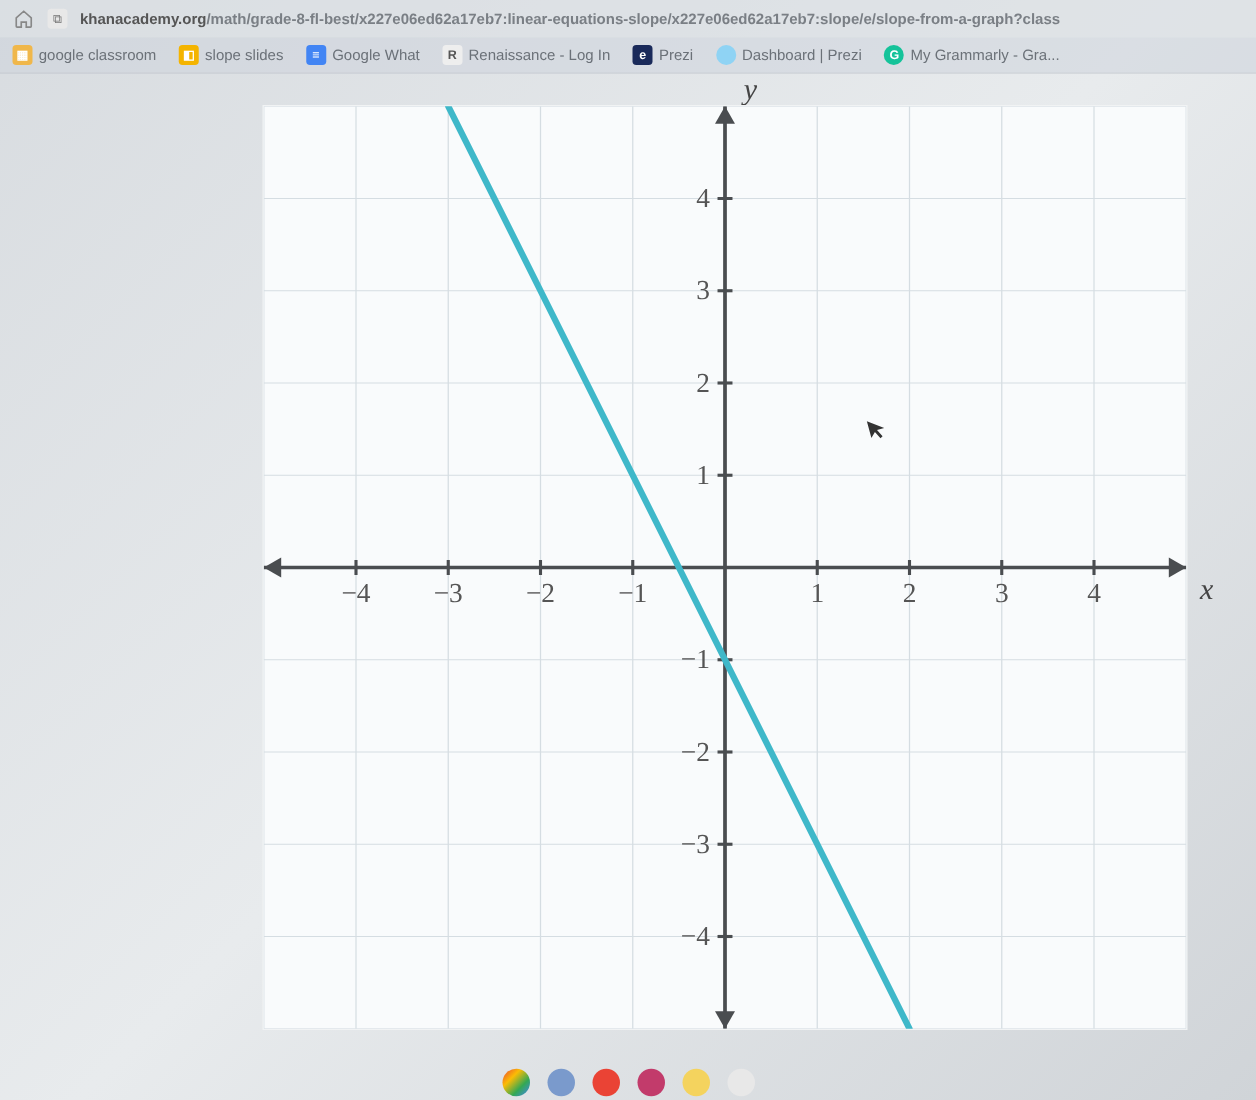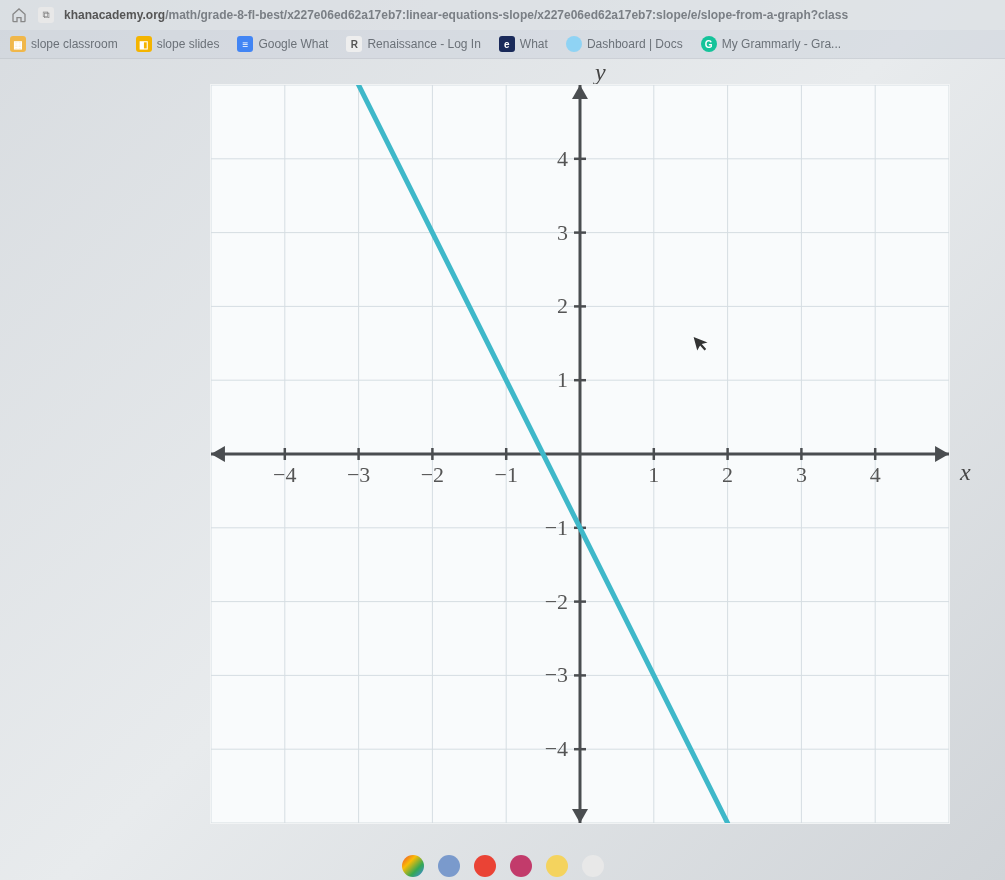--- a/index.html
+++ b/index.html
@@ -151,7 +151,7 @@
 <div class="bookmarks-row">
   <div class="bm">
     <span class="bm-ic" style="background:#f0b74a">▦</span>
-    <span>slope classroom</span>
+    <span>google classroom</span>
   </div>
   <div class="bm">
     <span class="bm-ic" style="background:#f4b400">◧</span>

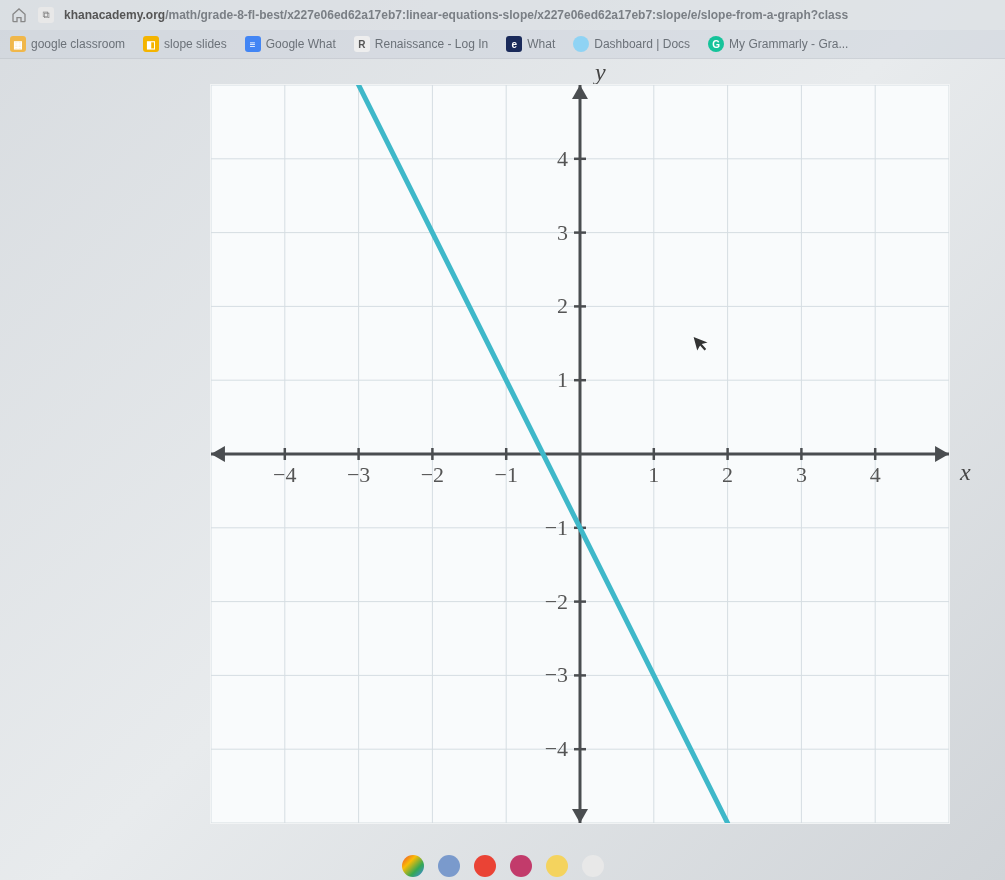--- a/index.html
+++ b/index.html
@@ -167,7 +167,7 @@
   </div>
   <div class="bm">
     <span class="bm-ic" style="background:#1a2a5a">e</span>
-    <span>What</span>
+    <span>Prezi</span>
   </div>
   <div class="bm">
     <span class="bm-ic" style="background:#8fd3f4;border-radius:50%"></span>

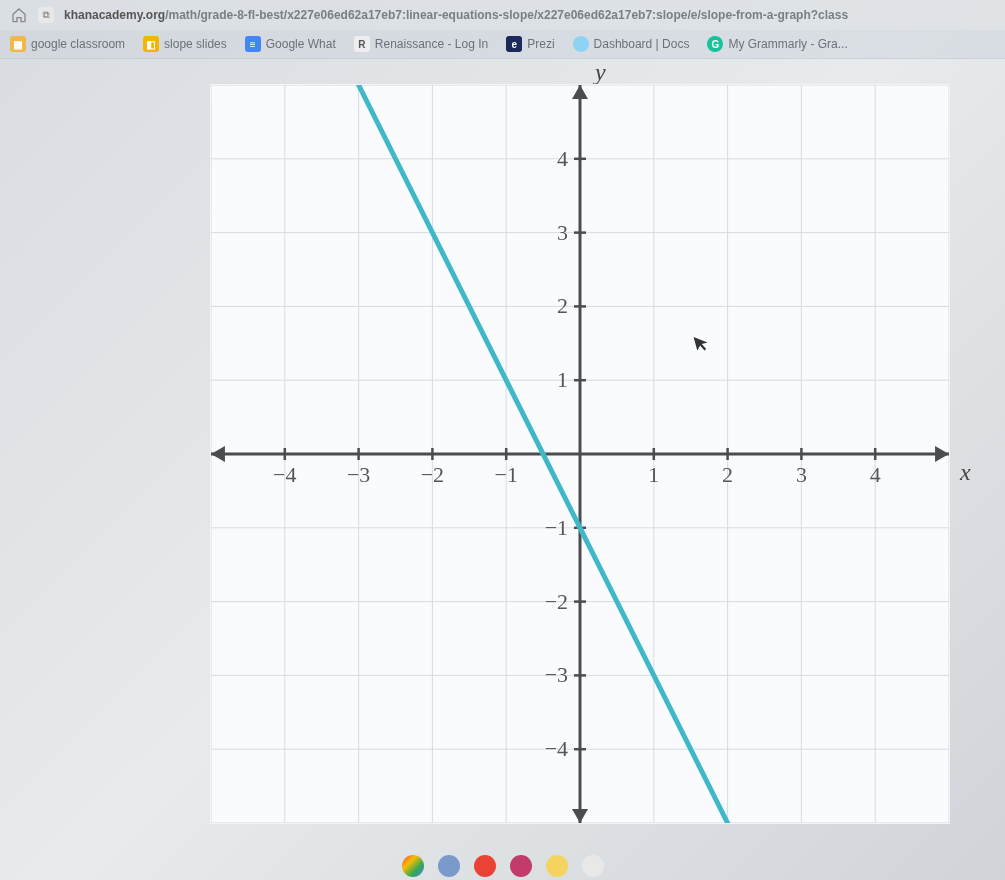--- a/index.html
+++ b/index.html
@@ -171,7 +171,7 @@
   </div>
   <div class="bm">
     <span class="bm-ic" style="background:#8fd3f4;border-radius:50%"></span>
-    <span>Dashboard | Docs</span>
+    <span>Dashboard | Prezi</span>
   </div>
   <div class="bm">
     <span class="bm-ic" style="background:#15c39a;border-radius:50%">G</span>

